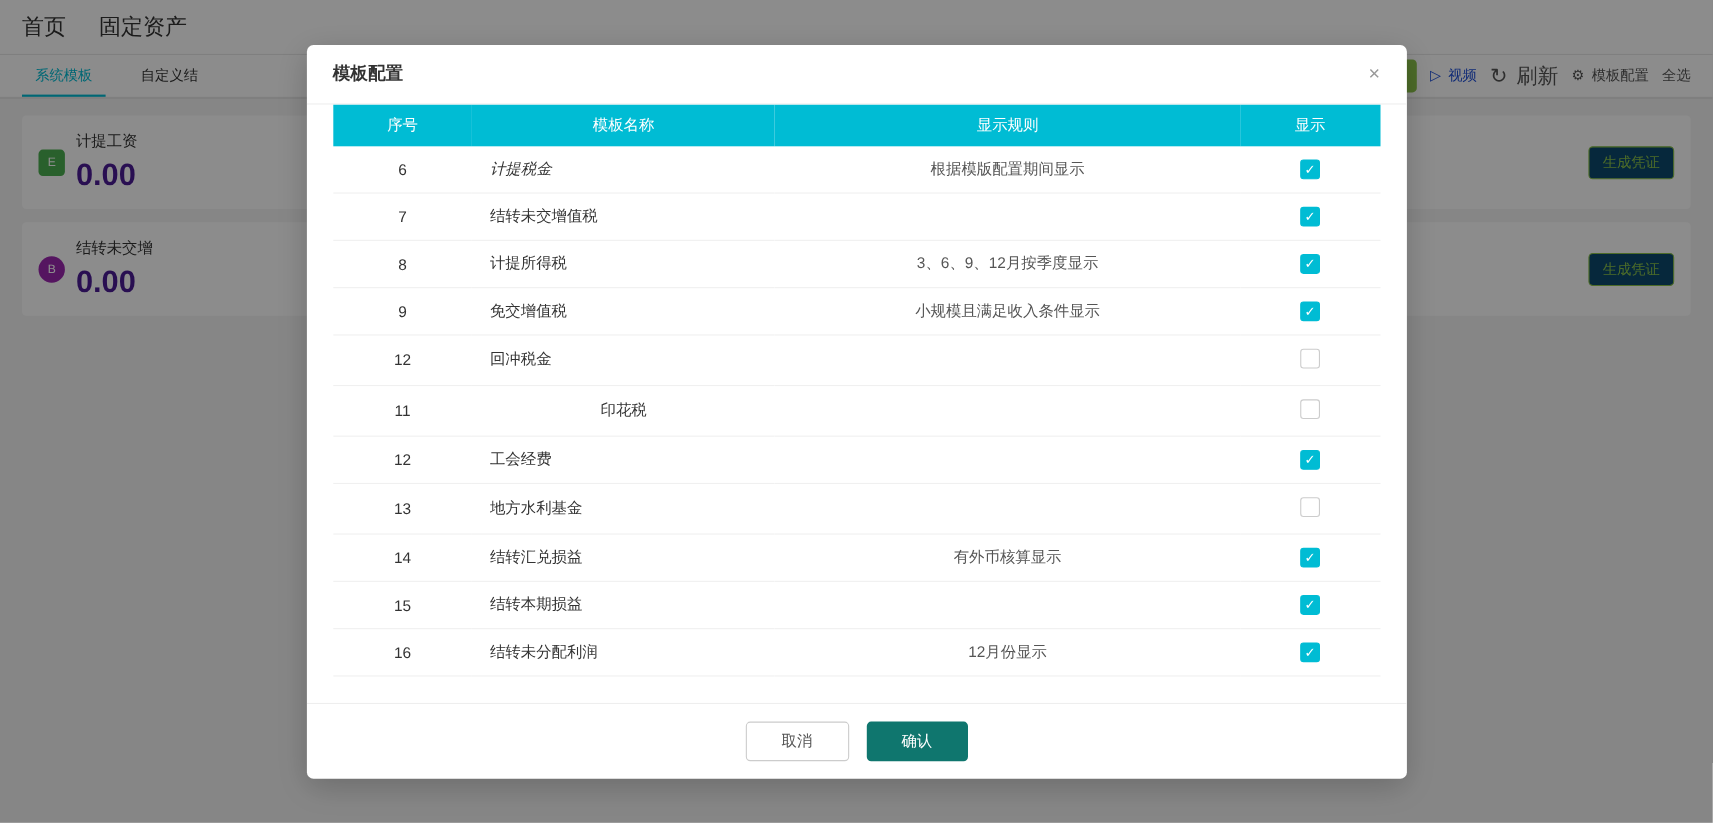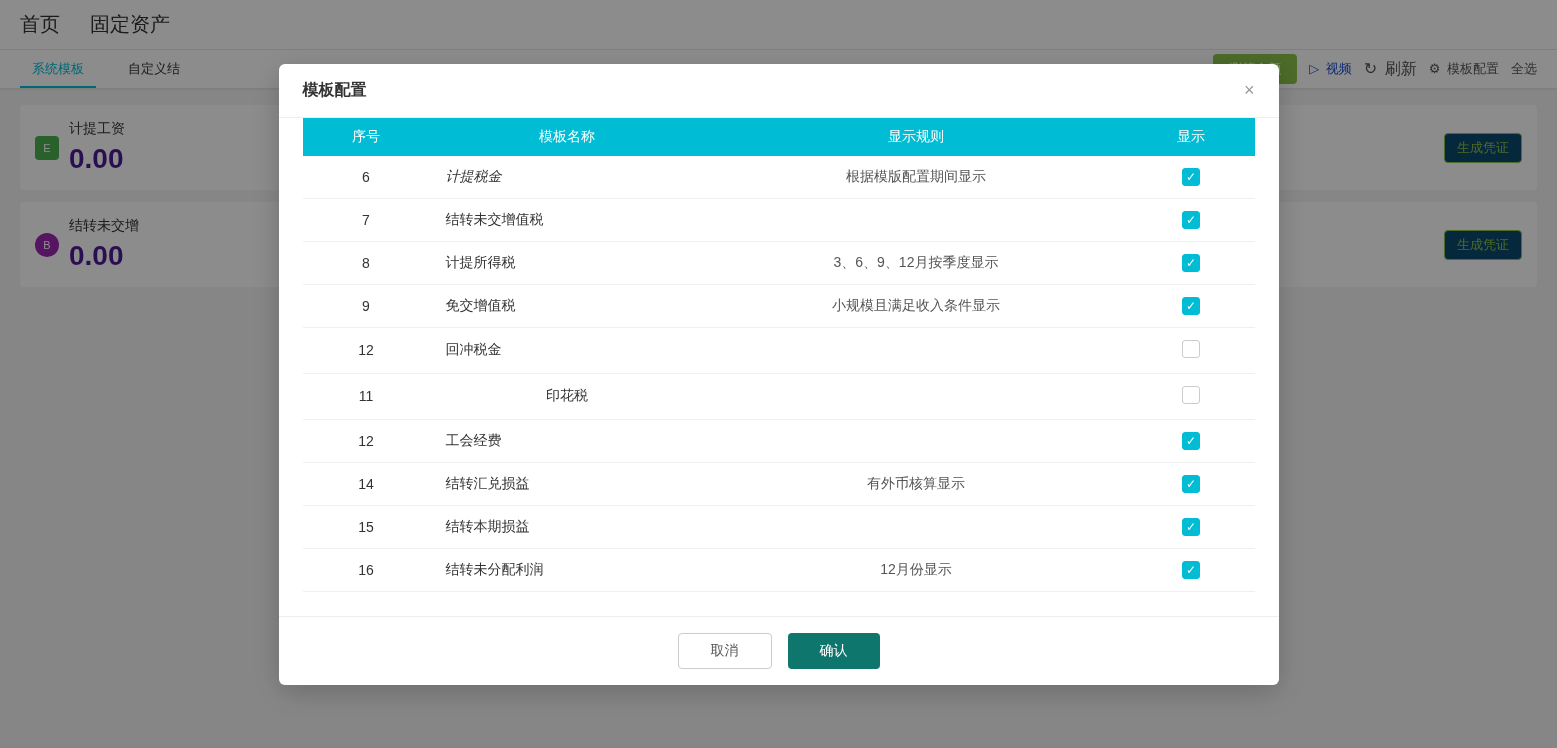--- a/index.html
+++ b/index.html
@@ -76,7 +76,7 @@
     .btn-refresh {
       color: #555;
       cursor: pointer;
-      font-size: 16px;
+      font-size: 19px;
     }
     .btn-template-config {
       color: #555;

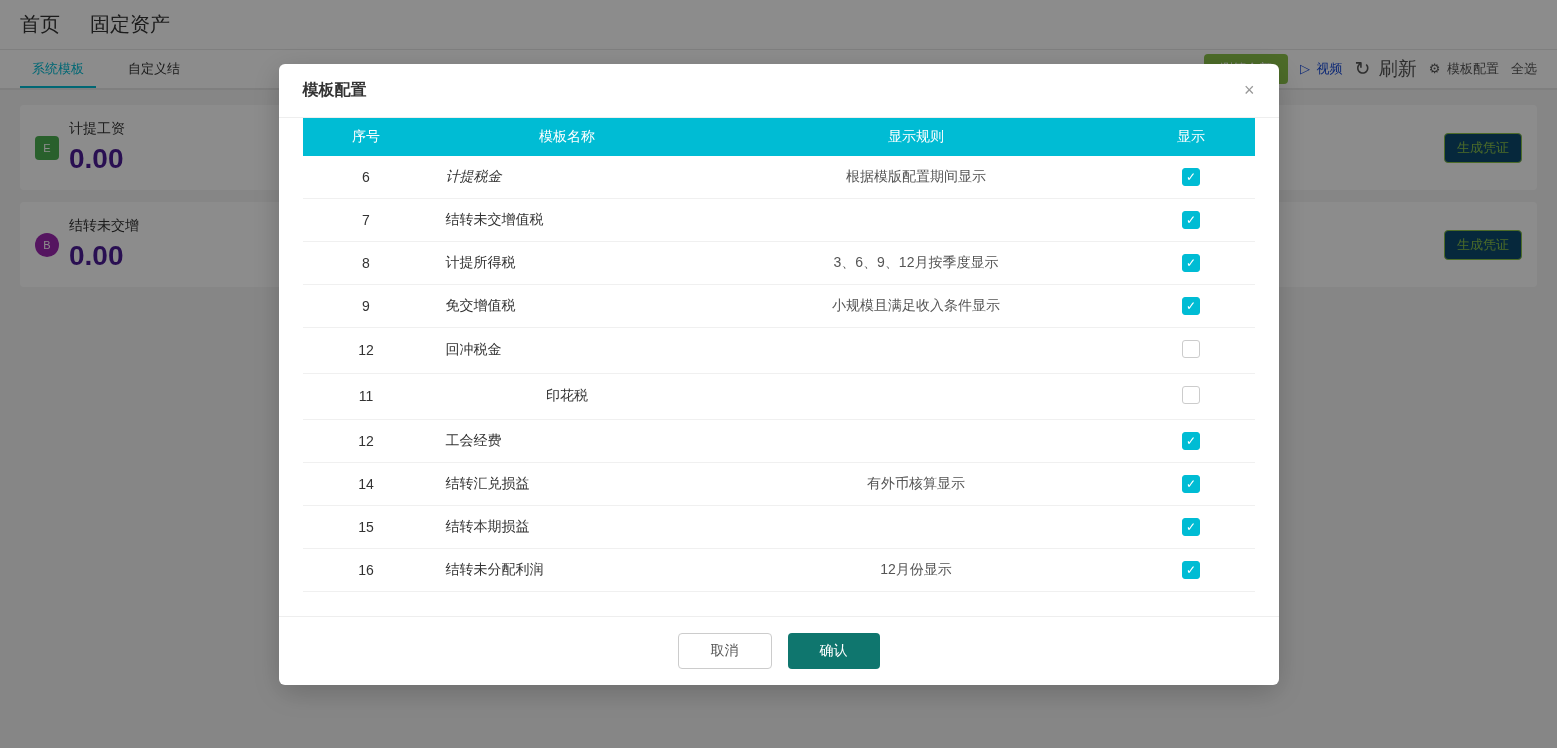--- a/index.html
+++ b/index.html
@@ -434,6 +434,12 @@
               <td><span class="cb-teal">✓</span></td>
             </tr>
             <tr>
+              <td>13</td>
+              <td style="text-align: left;">地方水利基金</td>
+              <td class="rule-col"></td>
+              <td><span class="cb-empty"></span></td>
+            </tr>
+            <tr>
               <td>14</td>
               <td style="text-align: left;">结转汇兑损益</td>
               <td class="rule-col">有外币核算显示</td>

